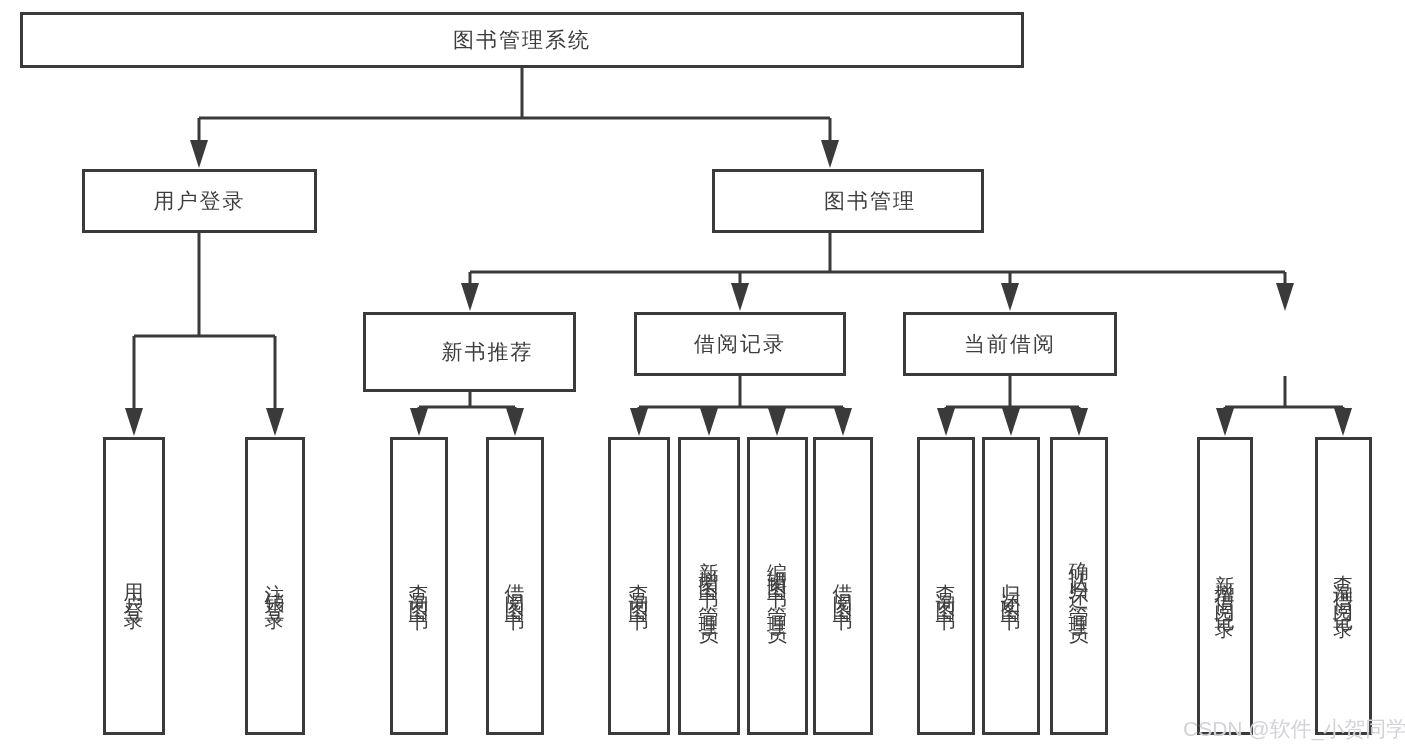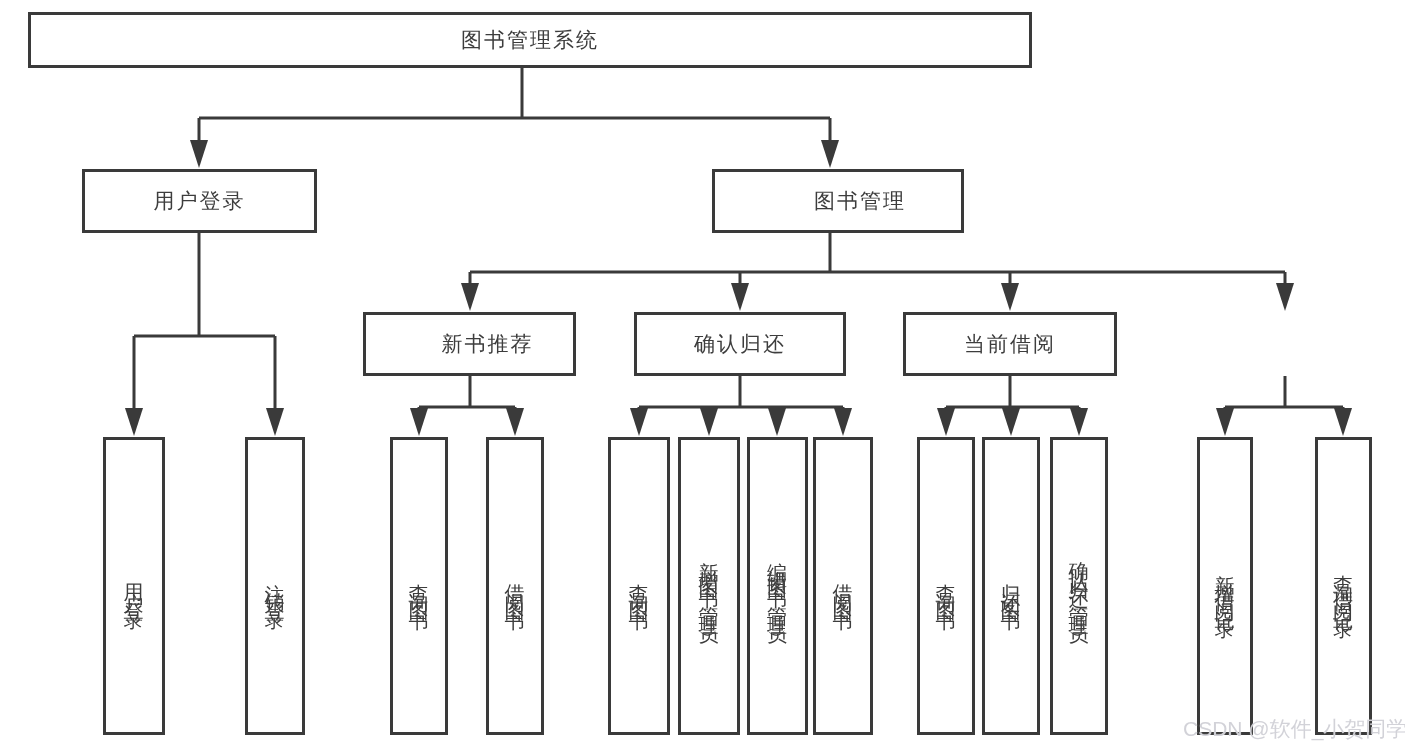--- a/index.html
+++ b/index.html
@@ -70,7 +70,7 @@
     <polygon class="ahead" points="1334,408 1352,408 1343,436"></polygon>
   </svg>
 
-  <div class="box h-box" style="left:20px; top:12px; width:1004px; height:56px;margin-left:8px;">
+  <div class="box h-box" style="left:20px; top:12px; width:1004px; height:56px;">
     <span>图书管理系统</span>
   </div>
 

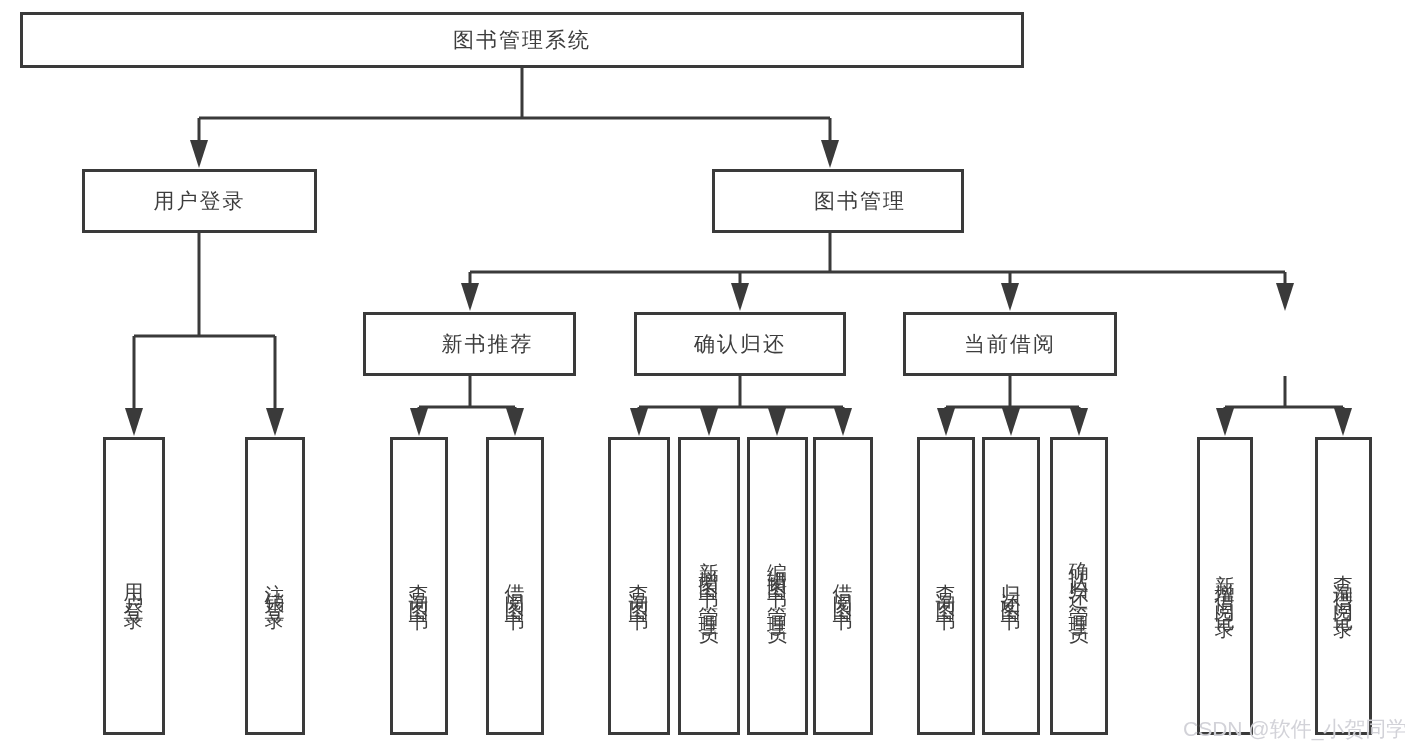--- a/index.html
+++ b/index.html
@@ -77,7 +77,7 @@
   <div class="box h-box" style="left:82px; top:169px; width:235px; height:64px;">
     <span>用户登录</span>
   </div>
-  <div class="box h-box" style="left:712px; top:169px; width:252px; height:64px;padding-left:44px;">
+  <div class="box h-box" style="left:712px; top:169px; width:272px; height:64px;padding-left:44px;">
     <span>图书管理</span>
   </div>
 

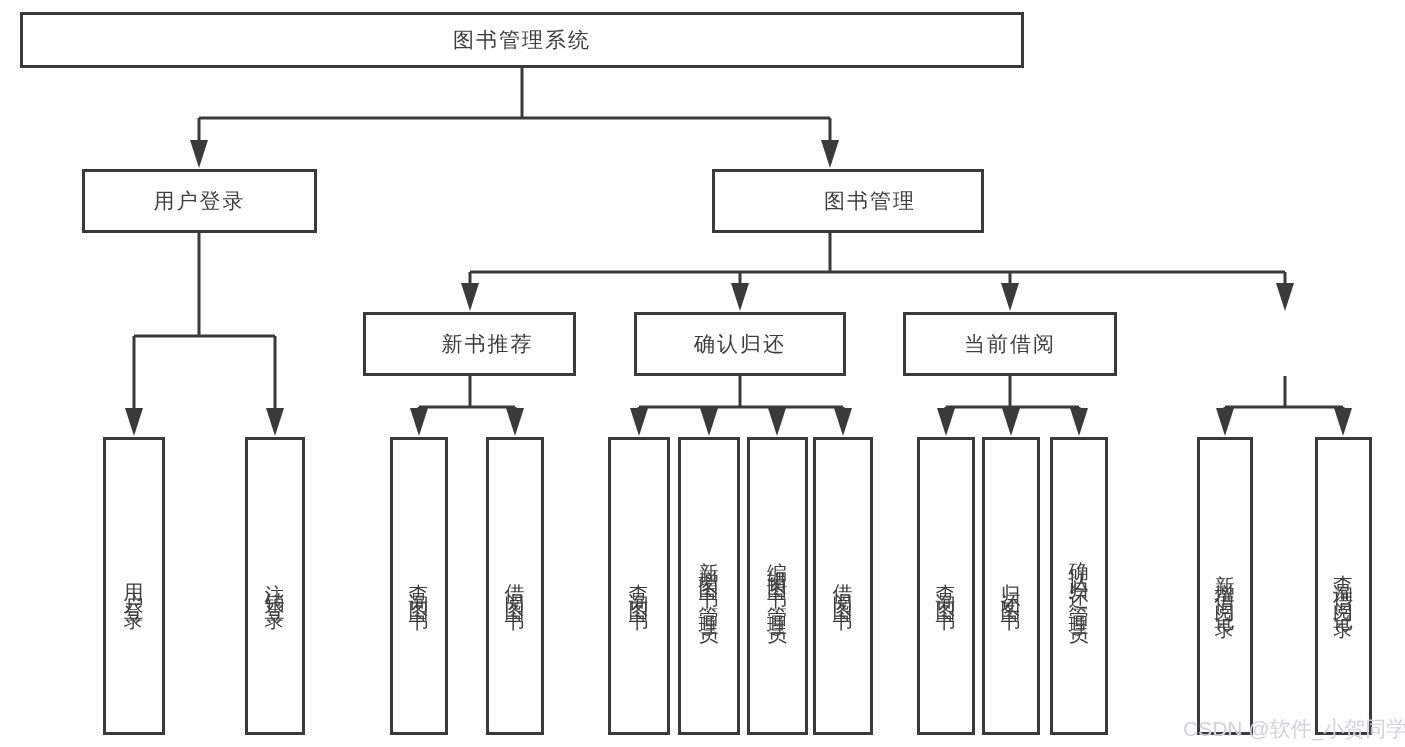--- a/index.html
+++ b/index.html
@@ -81,7 +81,7 @@
     <span>图书管理</span>
   </div>
 
-  <div class="box h-box" style="left:363px; top:312px; width:213px; height:64px;padding-left:36px;">
+  <div class="box h-box" style="left:363px; top:312px; width:213px; height:80px;padding-left:36px;">
     <span>新书推荐</span>
   </div>
   <div class="box h-box" style="left:634px; top:312px; width:212px; height:64px;">

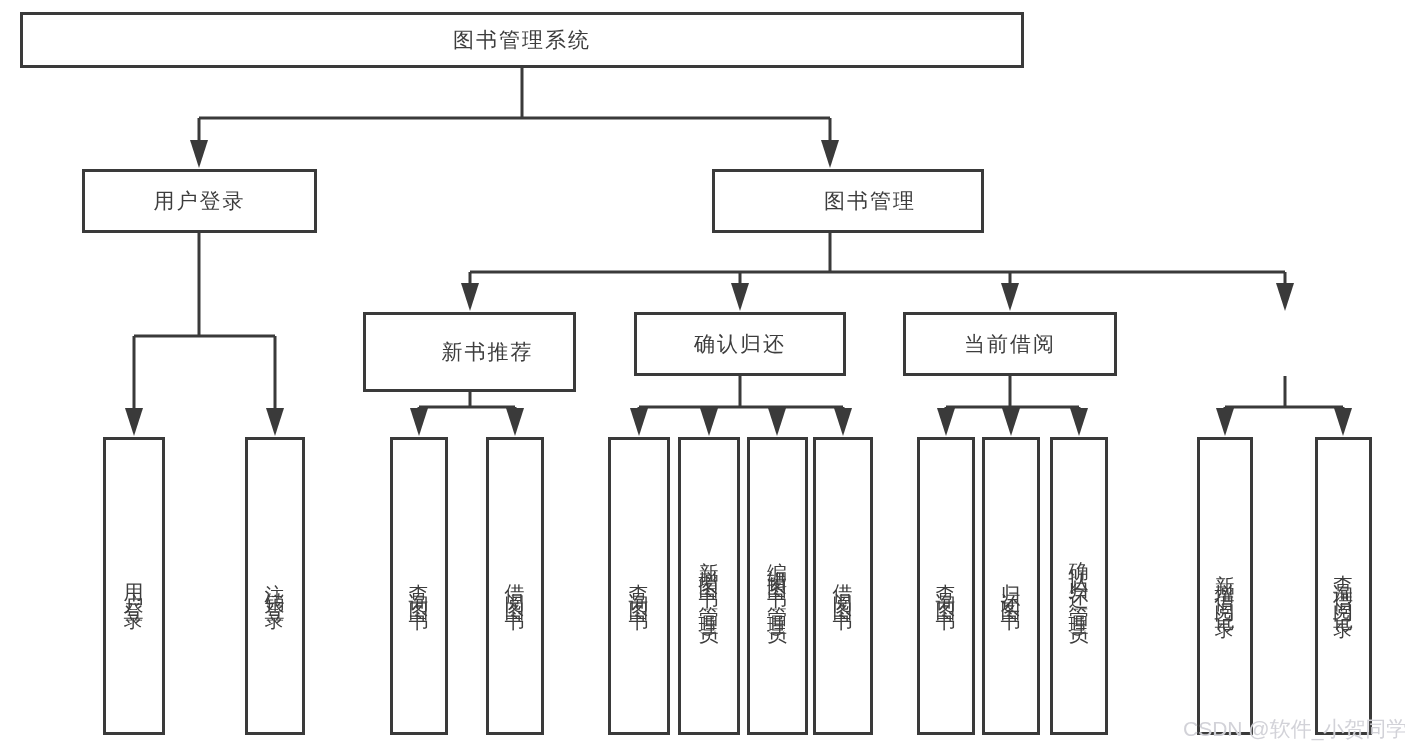--- a/index.html
+++ b/index.html
@@ -85,7 +85,7 @@
     <span>新书推荐</span>
   </div>
   <div class="box h-box" style="left:634px; top:312px; width:212px; height:64px;">
-    <span>确认归还</span>
+    <span>借阅记录</span>
   </div>
   <div class="box h-box" style="left:903px; top:312px; width:214px; height:64px;justify-content:center;">
     <span>当前借阅</span>

